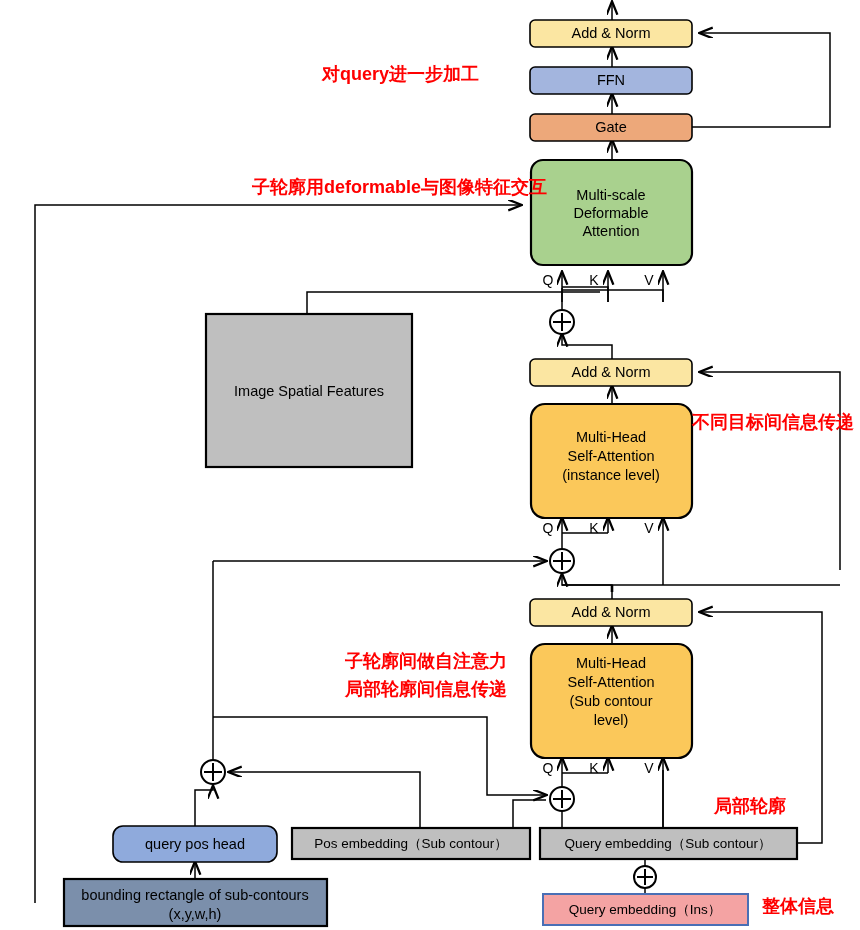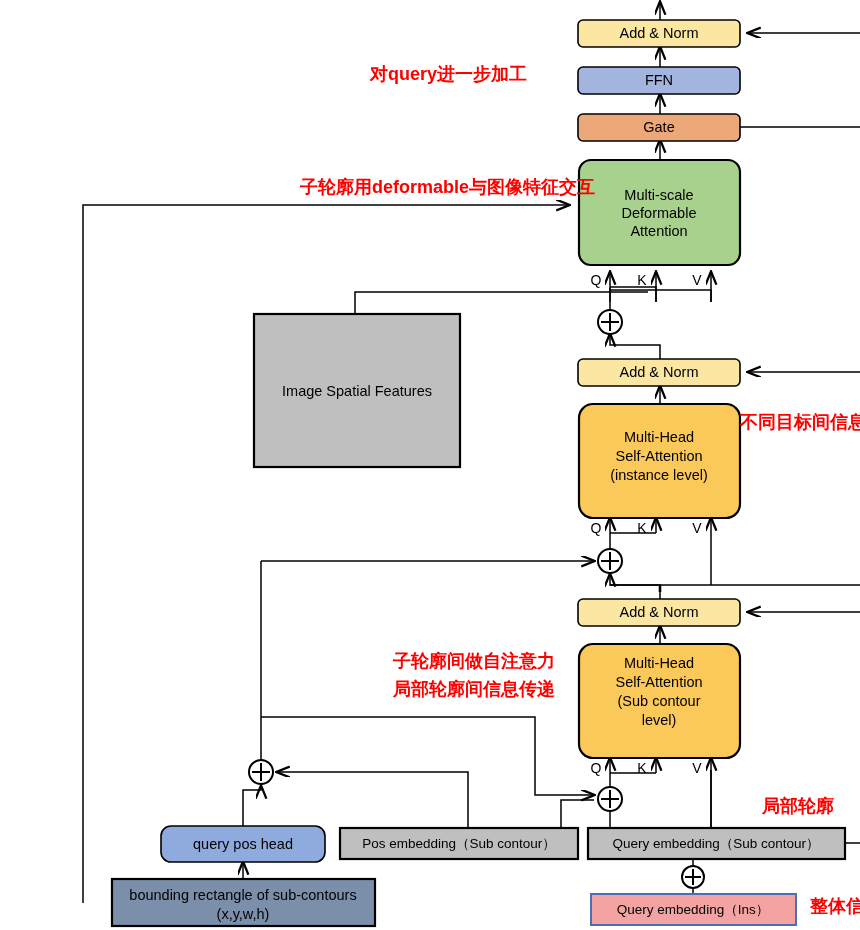--- a/index.html
+++ b/index.html
@@ -17,7 +17,6 @@
     position: relative;
     width: 716px;
     height: 930px;
-    margin-left: 48px;
   }
   svg#diagram {
     position: absolute;

